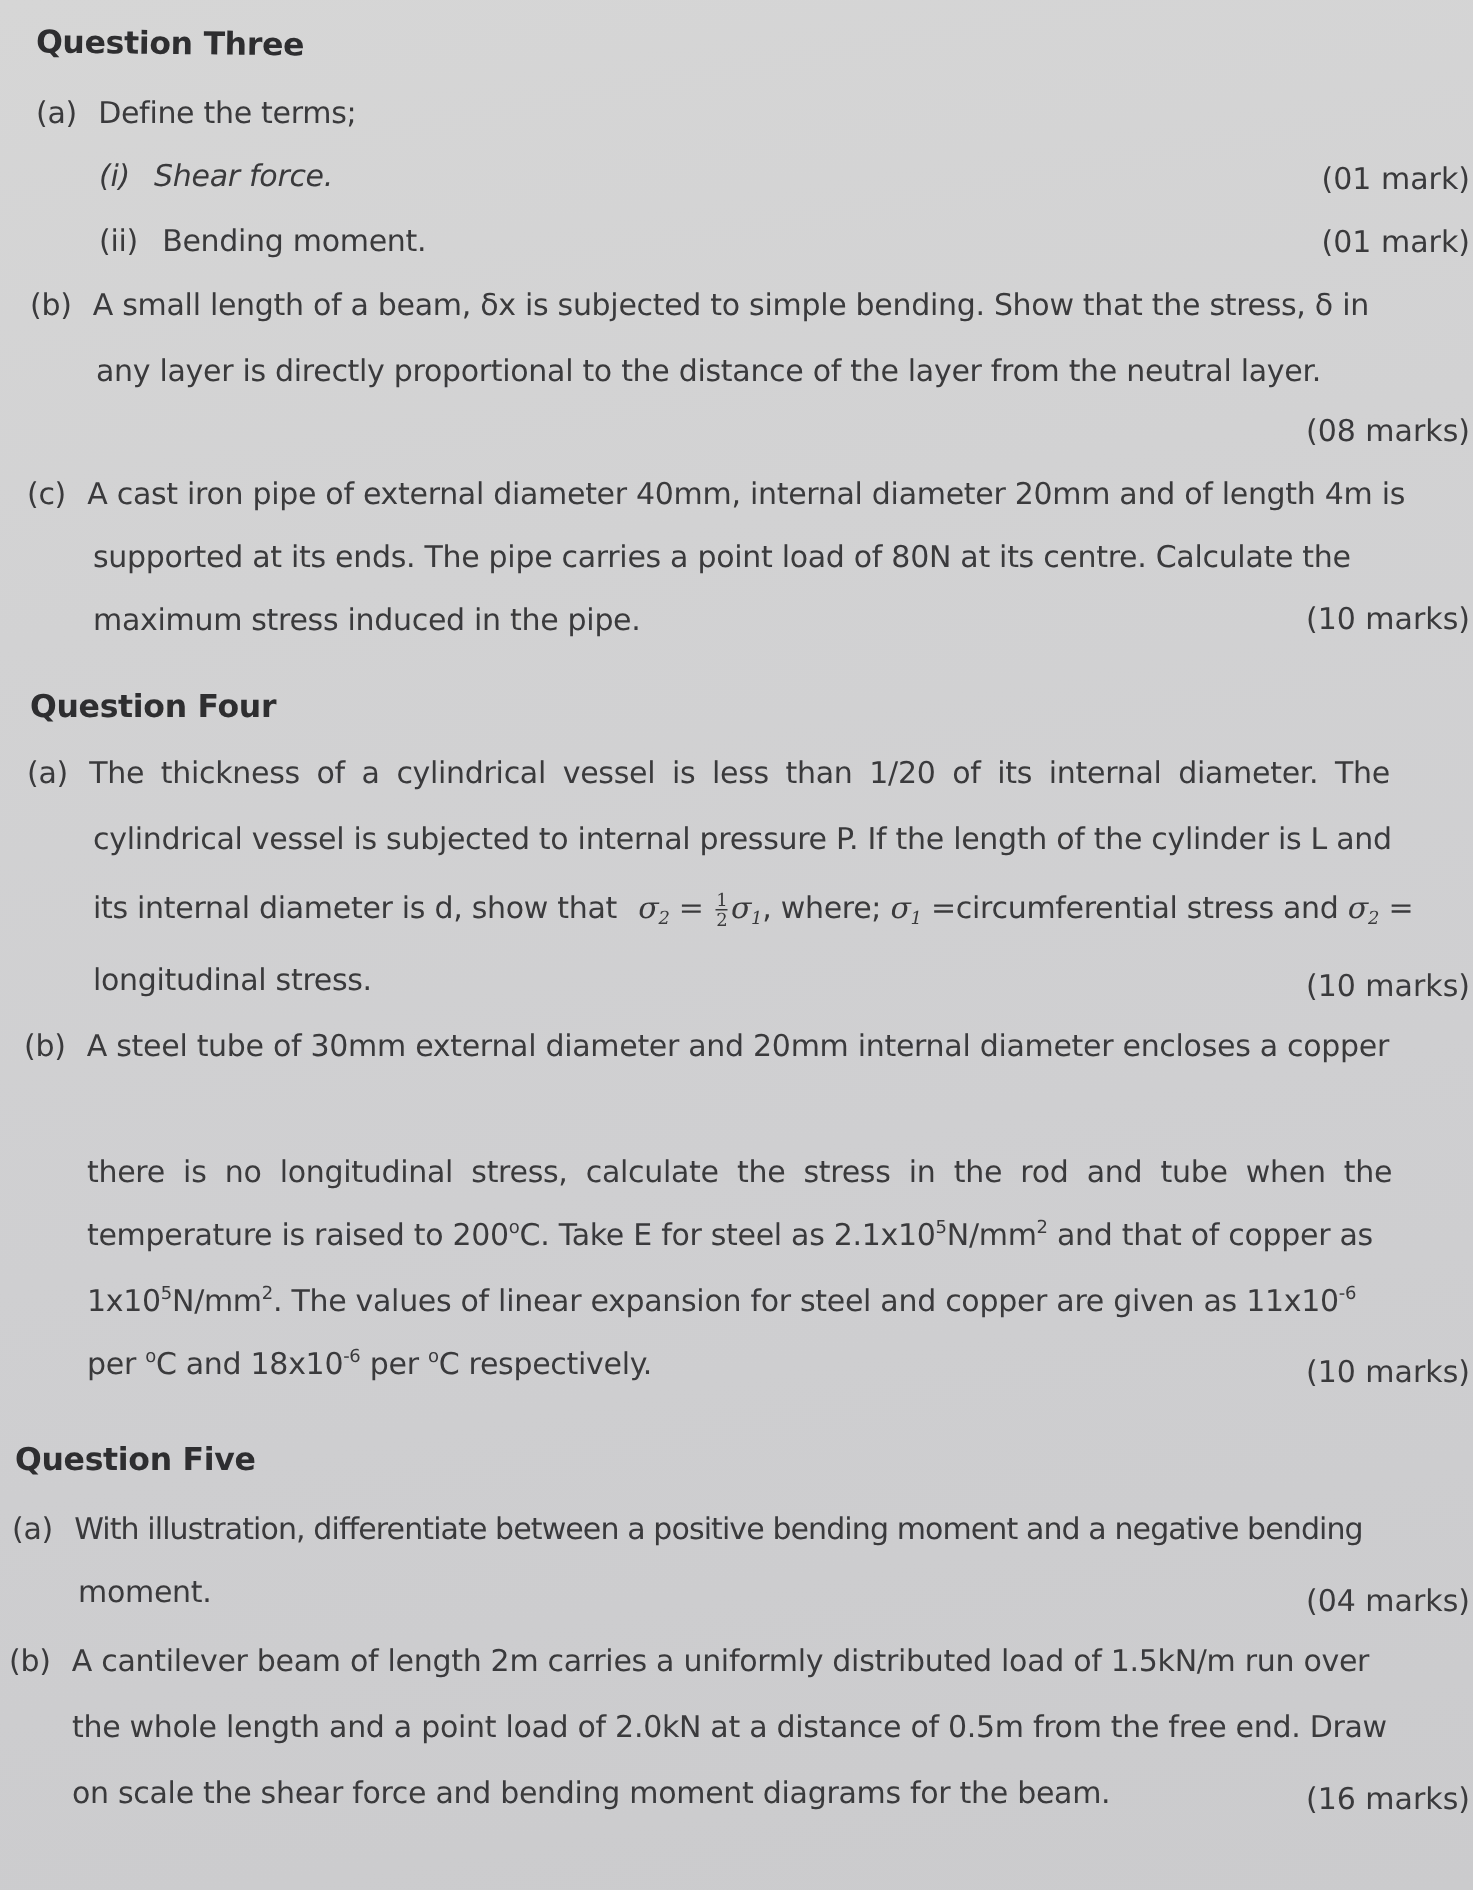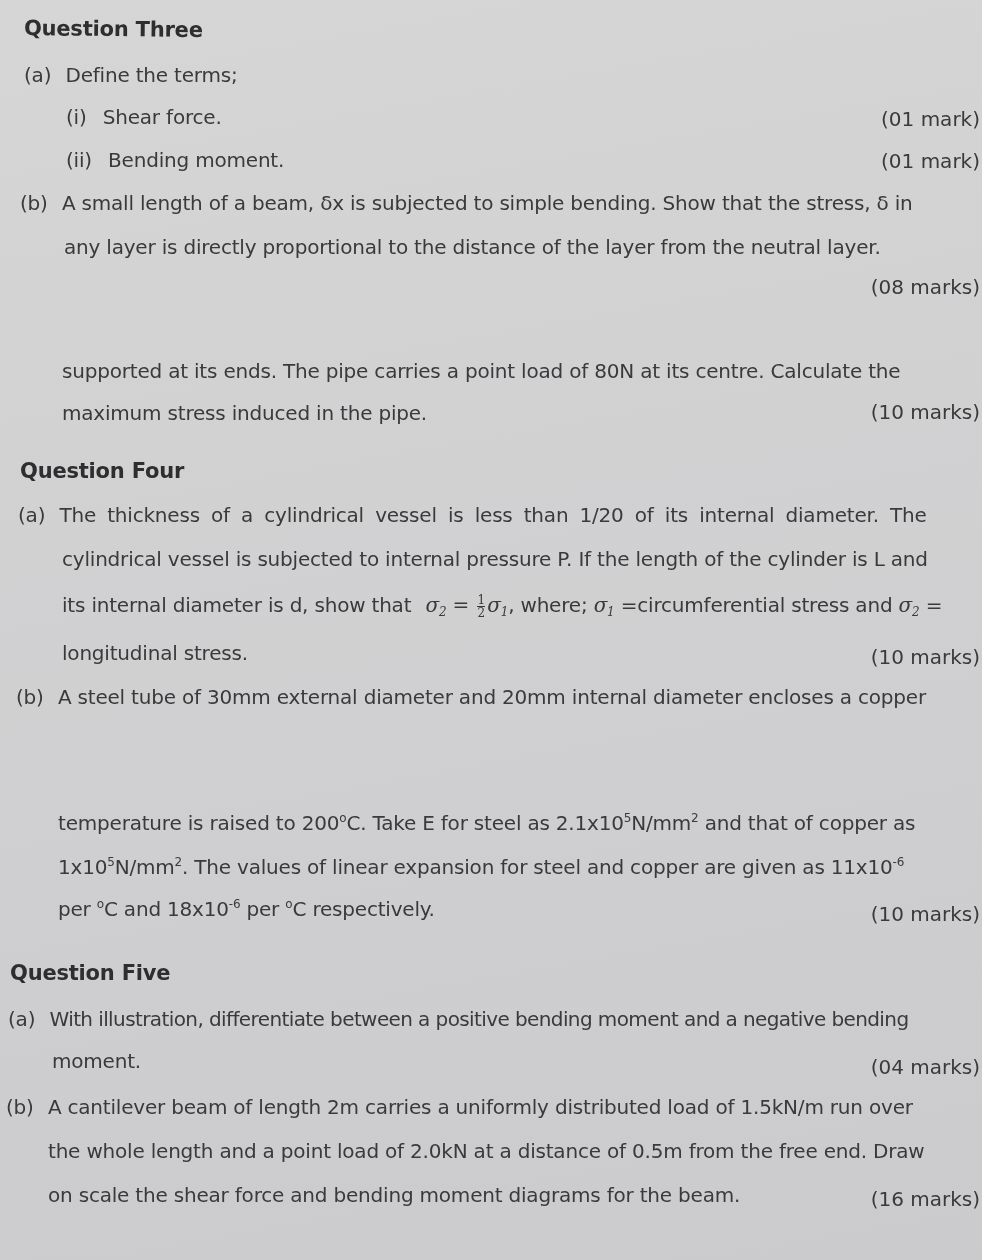--- a/index.html
+++ b/index.html
@@ -68,7 +68,7 @@
     <span style="margin-left:8px;">Define the terms;</span>
   </div>
 
-  <div class="ln" style="left:66px; top:100px;">
+  <div class="ln" style="left:66px; top:100px;font-style:italic;">
     <span class="lbl">(i)</span>
     <span style="margin-left:10px;">Shear force.</span>
   </div>

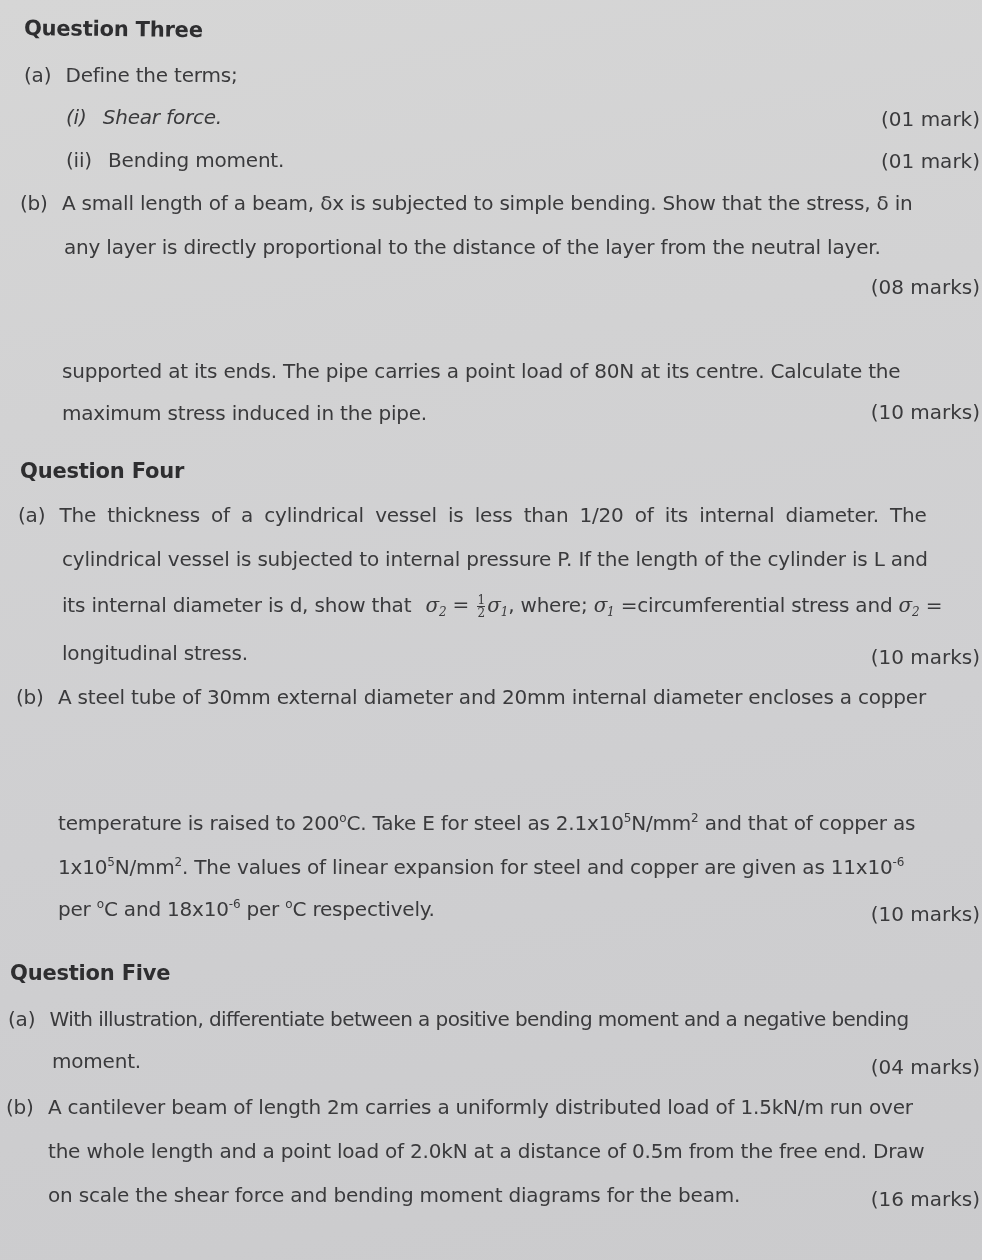--- a/index.html
+++ b/index.html
@@ -87,6 +87,10 @@
   </div>
   <div class="marks" style="top:270px;">(08 marks)</div>
 
+  <div class="ln" style="left:18px; top:312px;">
+    <span class="lbl">(c)</span>
+    <span style="margin-left:8px;">A cast iron pipe of external diameter 40mm, internal diameter 20mm and of length 4m is</span>
+  </div>
   <div class="ln" style="left:62px; top:354px;">supported at its ends. The pipe carries a point load of 80N at its centre. Calculate the</div>
   <div class="ln" style="left:62px; top:396px;">maximum stress induced in the pipe.</div>
   <div class="marks" style="top:395px;">(10 marks)</div>

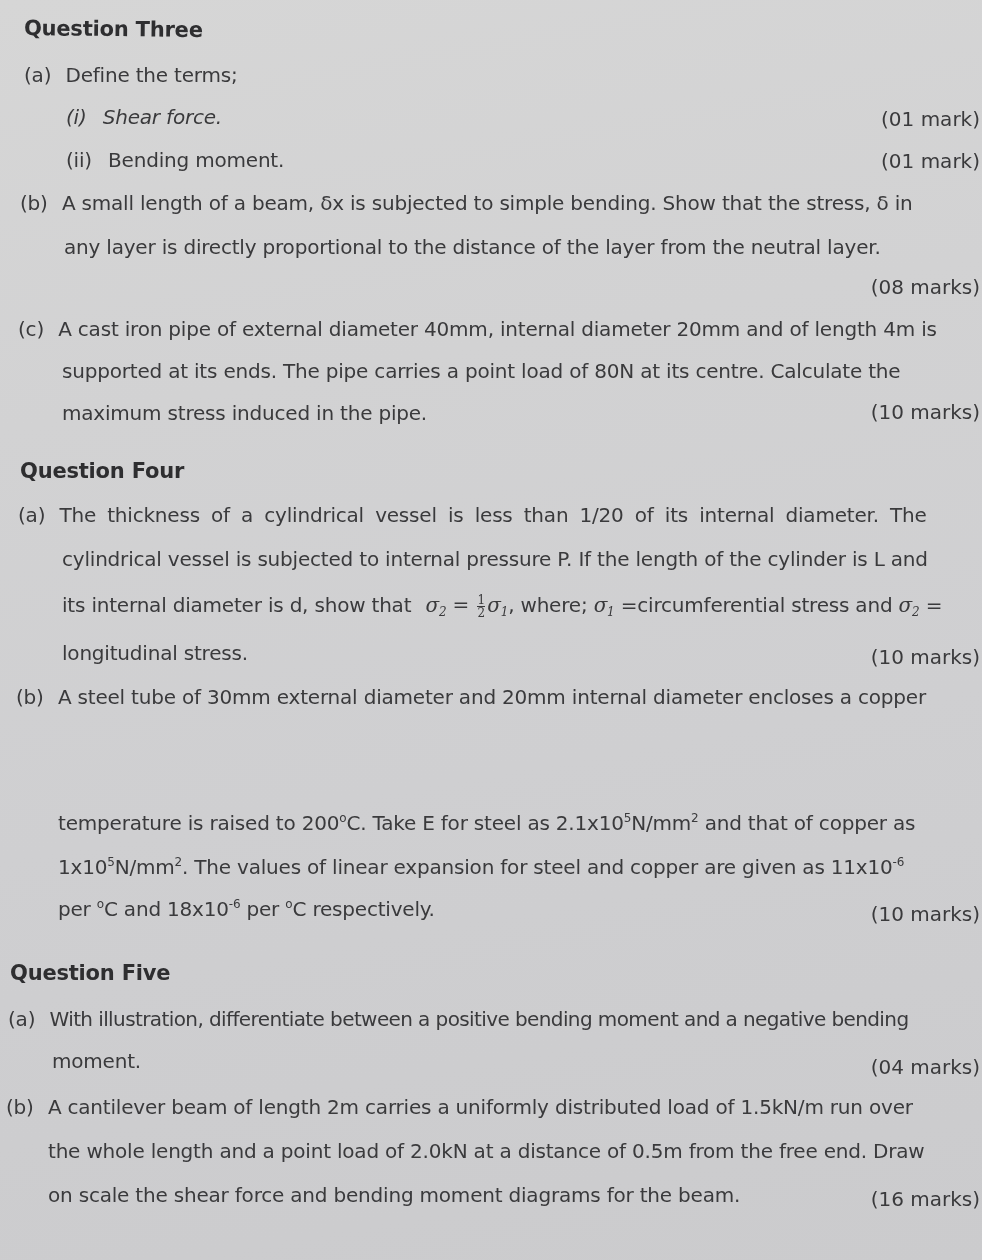--- a/index.html
+++ b/index.html
@@ -117,6 +117,7 @@
     <span class="lbl">(b)</span>
     <span style="margin-left:8px;">A steel tube of 30mm external diameter and 20mm internal diameter encloses a copper</span>
   </div>
+  <div class="ln" style="left:58px; top:764px; word-spacing:6px;">there is no longitudinal stress, calculate the stress in the rod and tube when the</div>
   <div class="ln" style="left:58px; top:806px;">
     <span>temperature is raised to 200</span><sup>o</sup><span>C. Take E for steel as 2.1x10</span><sup>5</sup><span>N/mm</span><sup>2</sup><span> and that of copper as</span>
   </div>

